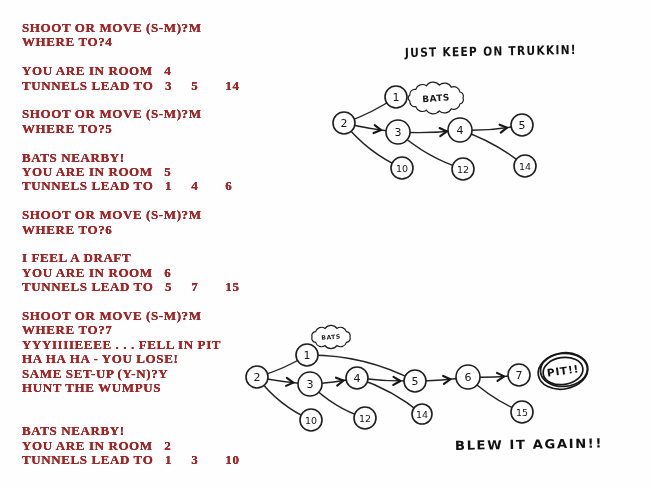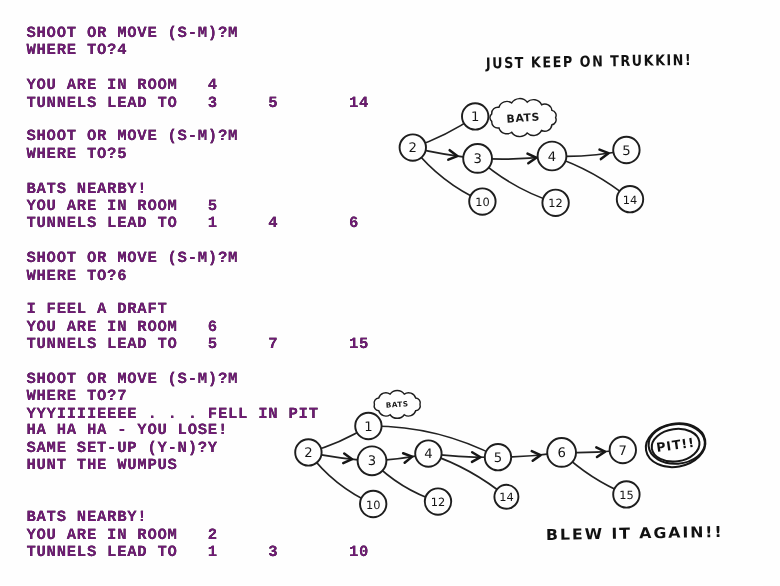--- a/index.html
+++ b/index.html
@@ -5,8 +5,8 @@
   html,body{margin:0;padding:0;background:#fff;}
   .stage{position:relative;width:650px;height:488px;background:#fefefe;overflow:hidden;
          font-family:"Liberation Sans",sans-serif;}
-  .terminal{position:absolute;left:22px;top:21px;color:#701a75;
-            font-family:Liberation Mono, monospace;
+  .terminal{position:absolute;left:22px;top:21px;color:#b91c1c;
+            font-family:Liberation Serif, serif;
             font-weight:700;font-size:13px;line-height:14.4px;letter-spacing:0.6px;
             white-space:pre;text-shadow:0 0 0.5px #1a1a1a;}
   .tline{min-height:14.4px;}

